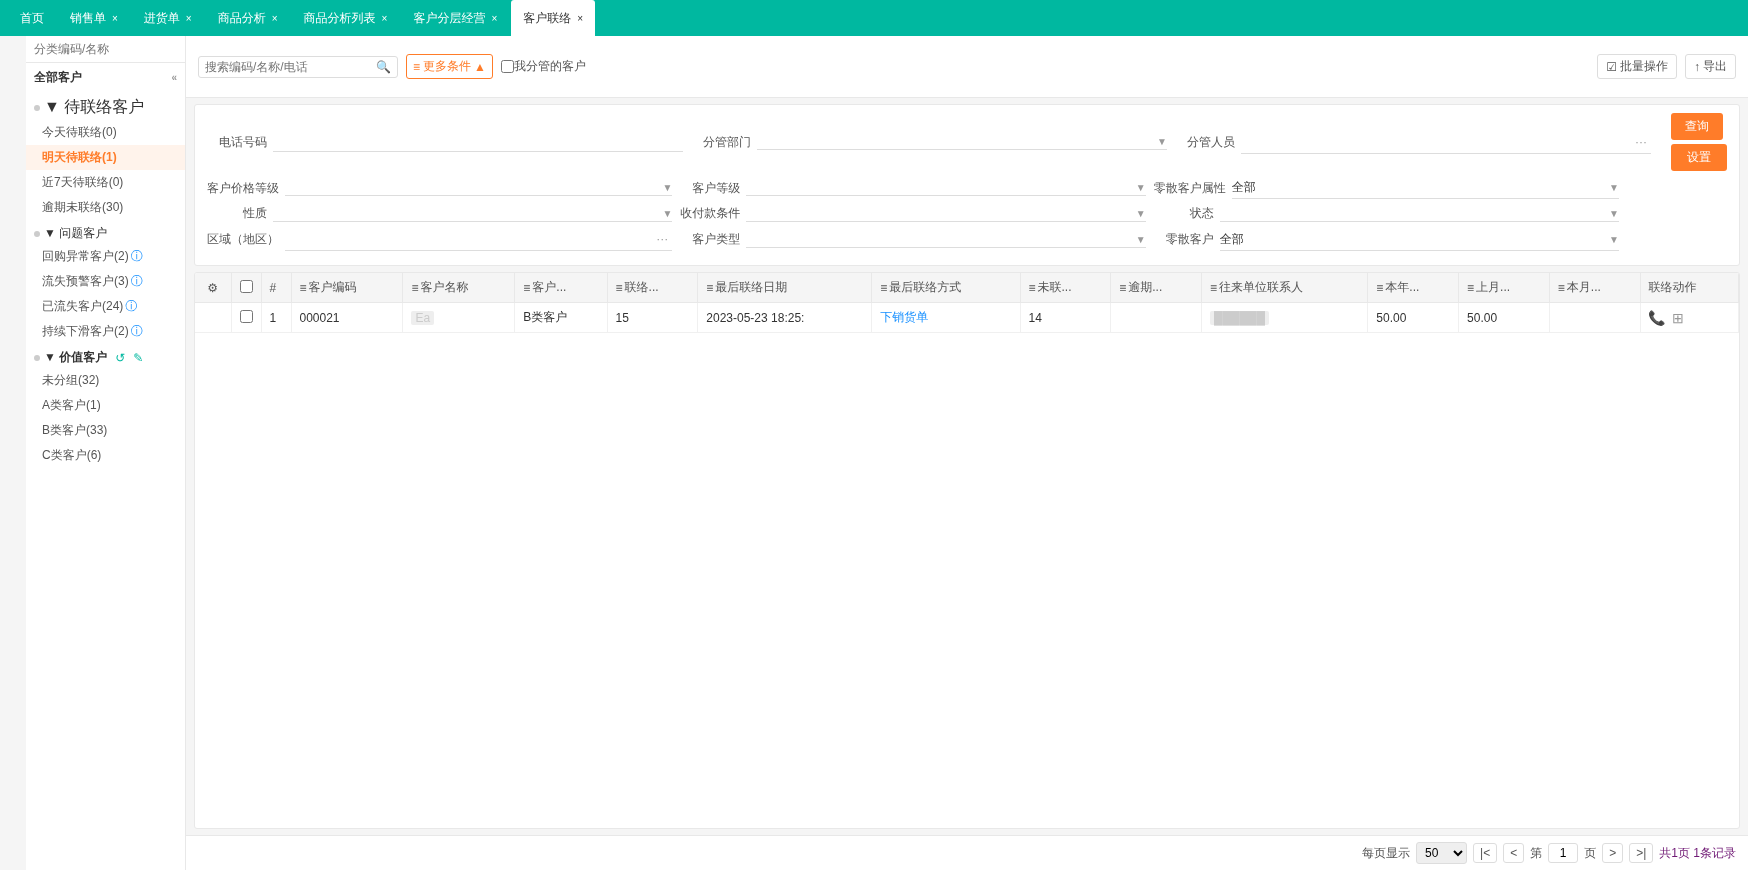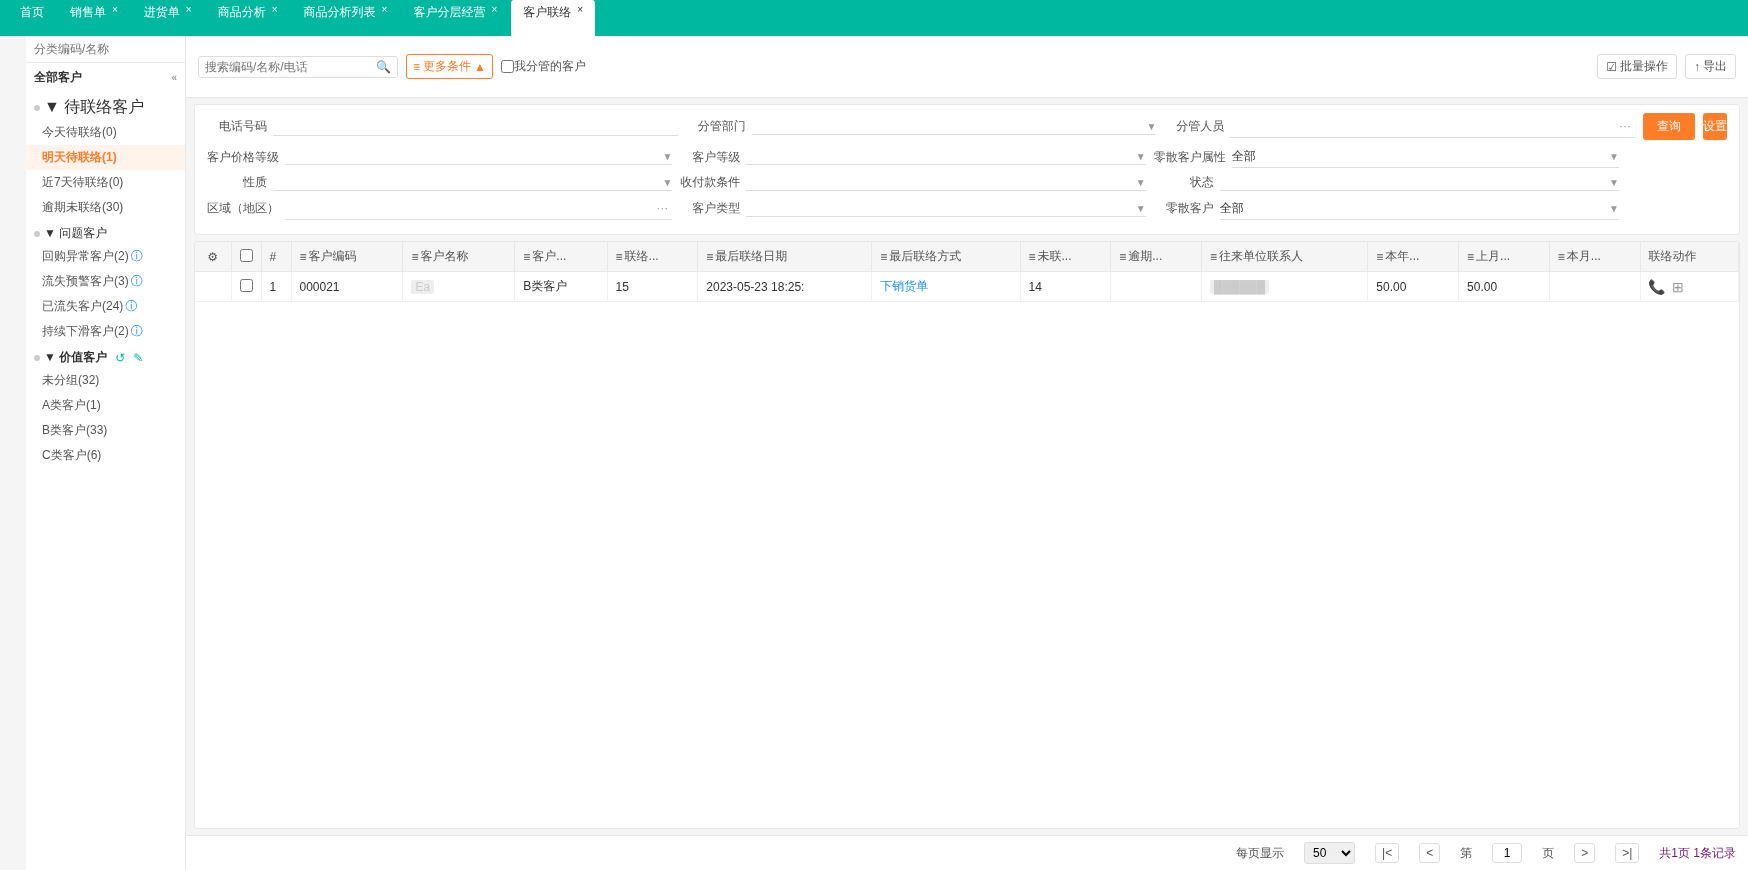--- a/index.html
+++ b/index.html
@@ -21,6 +21,7 @@
       border-radius: 3px 3px 0 0;
       white-space: nowrap;
       display: flex;
+      align-items: center;
       gap: 4px;
       height: 100%;
     }

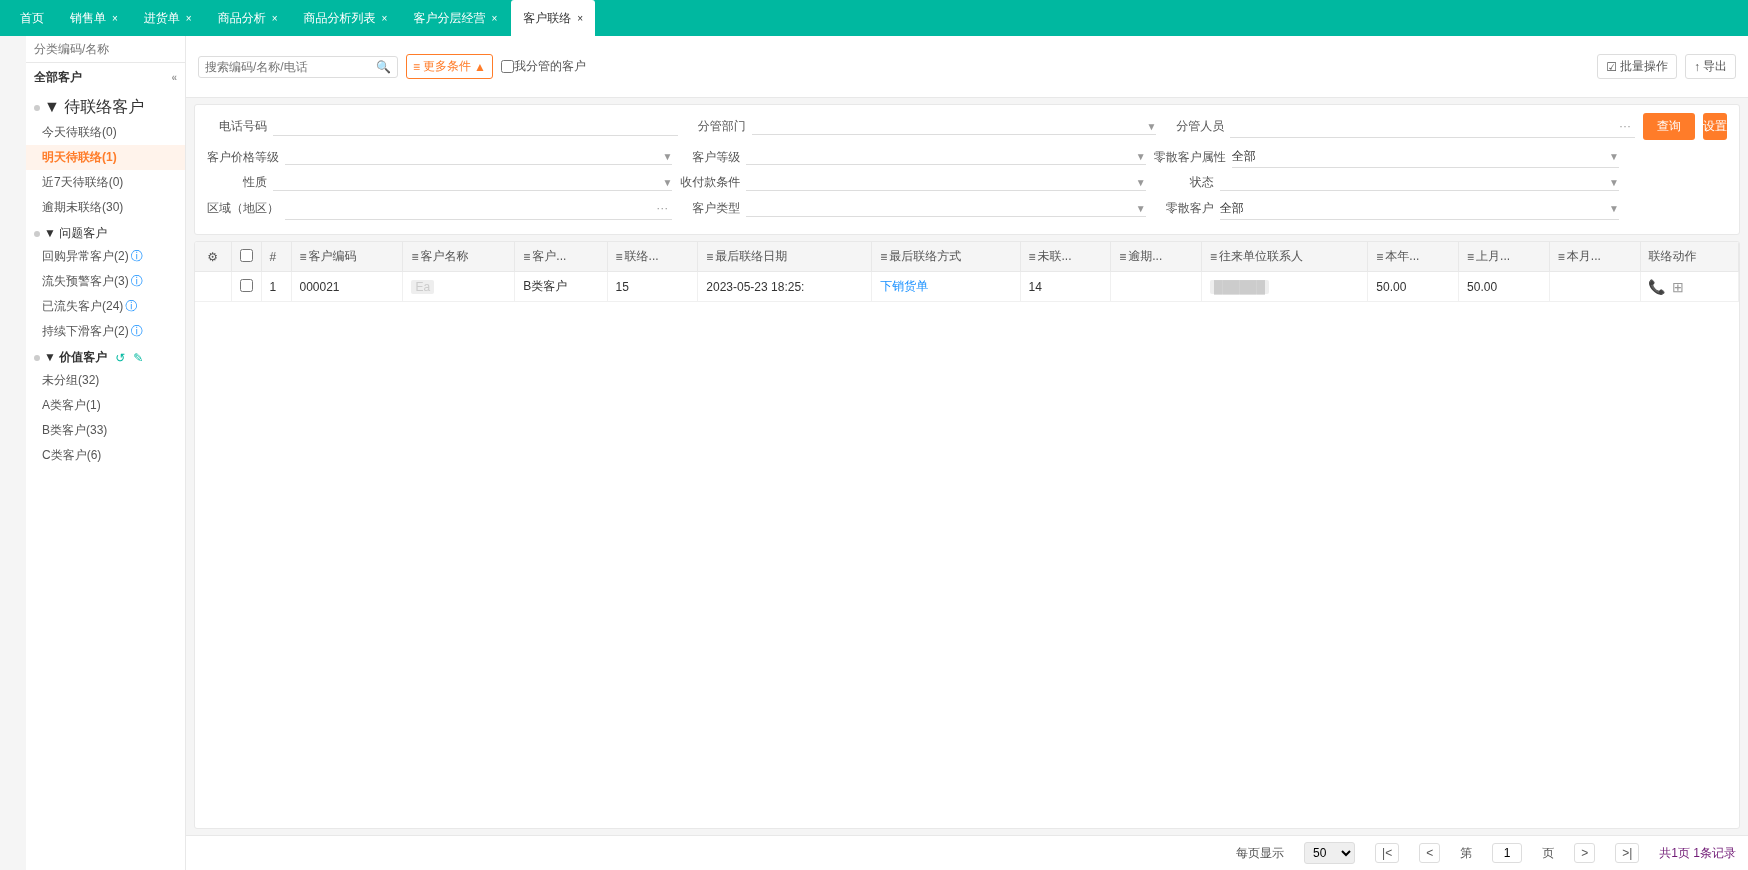--- a/index.html
+++ b/index.html
@@ -235,9 +235,9 @@
     }
     .filter-actions {
       display: flex;
-      flex-direction: row;
+      flex-direction: column;
       gap: 4px;
-      margin-left: 0;
+      margin-left: 12px;
     }
 
     

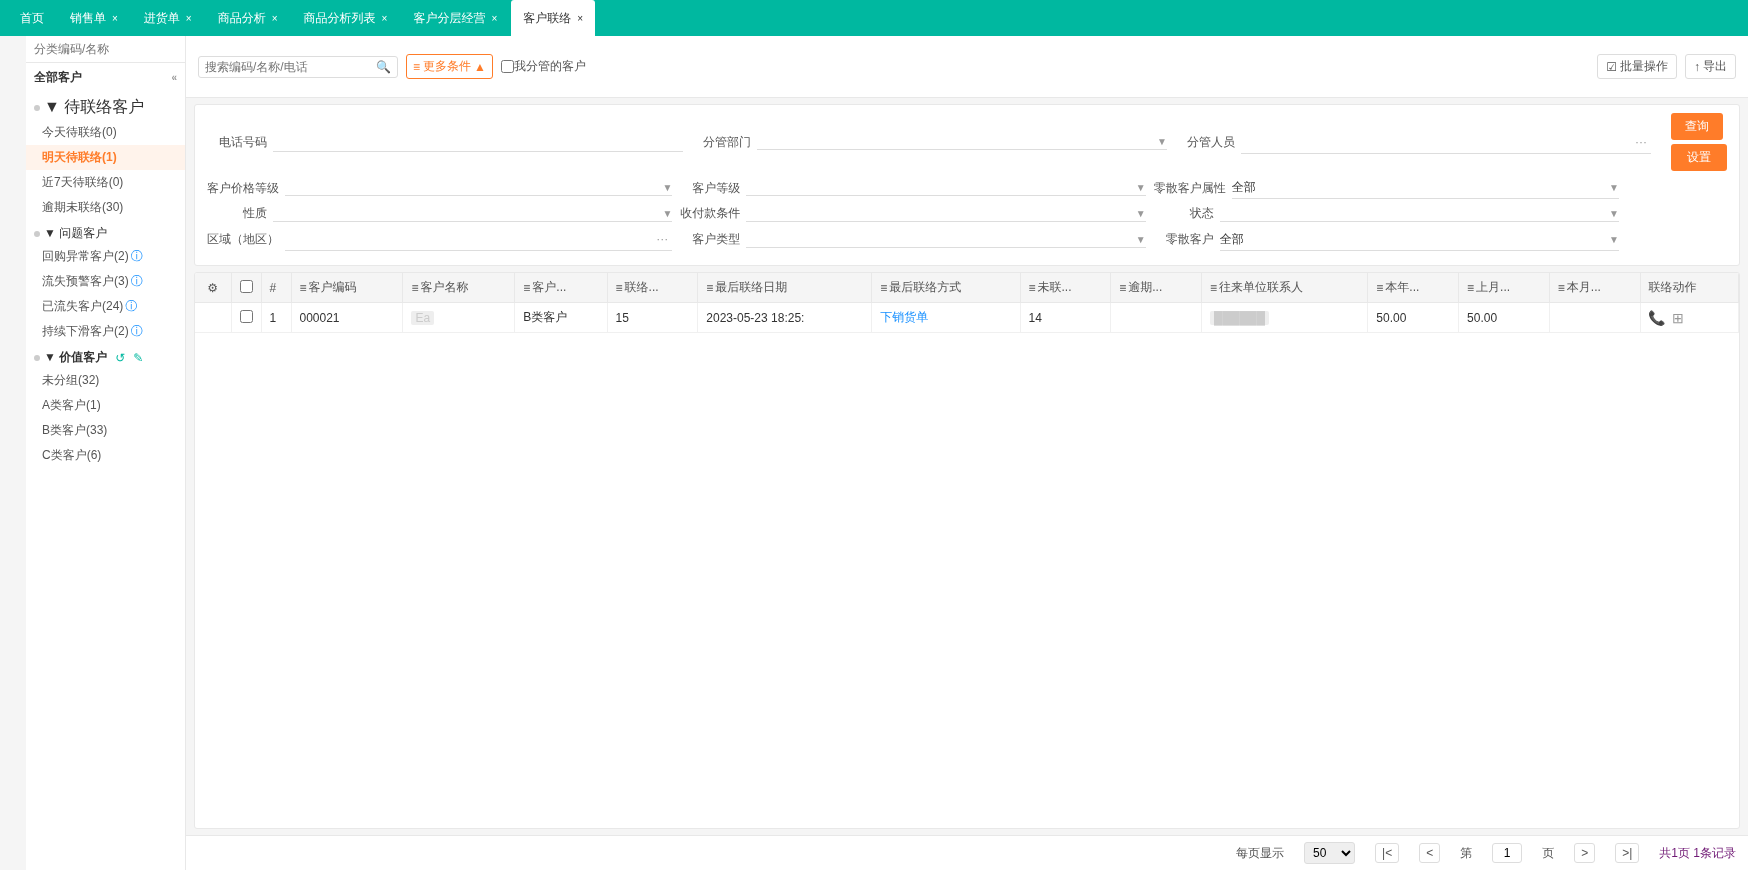--- a/index.html
+++ b/index.html
@@ -285,7 +285,7 @@
       display: flex;
       align-items: center;
       justify-content: flex-end;
-      gap: 20px;
+      gap: 6px;
     }
     .pagination-label { color: #555; }
     .pagination-select {

